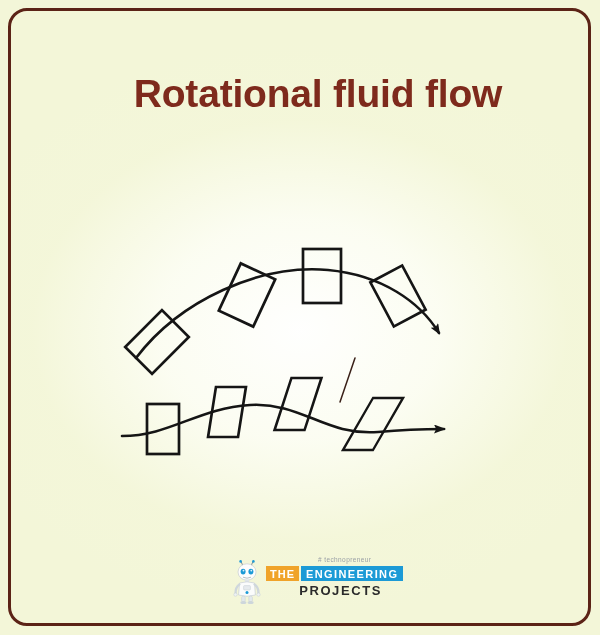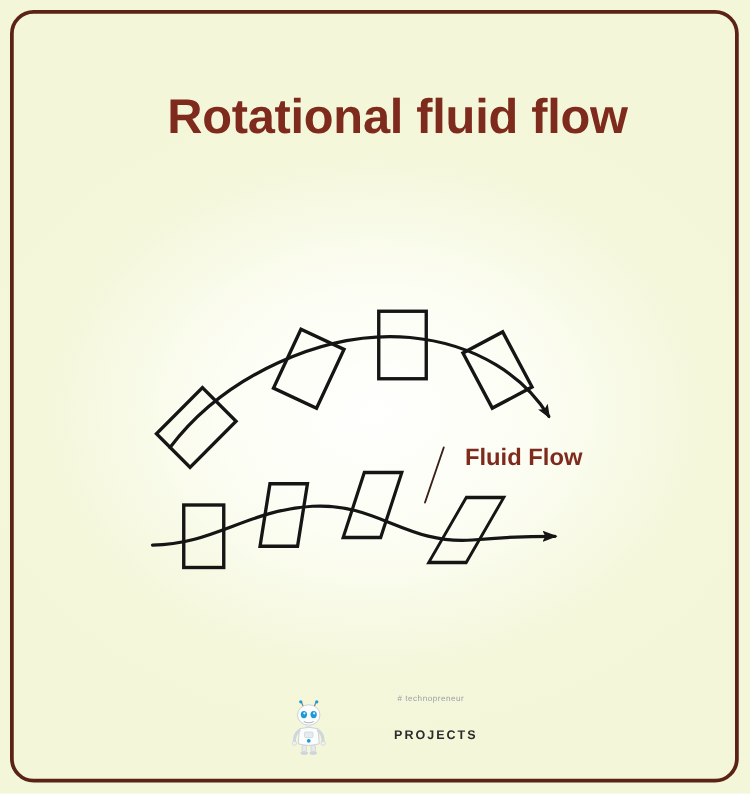--- a/index.html
+++ b/index.html
@@ -188,7 +188,6 @@
     <line x1="245" y1="118" x2="230" y2="162" stroke="#3a2018" stroke-width="1.5" stroke-linecap="round"></line>
   </svg>
 
-  <div id="fluid-flow-label">Fluid Flow</div>
 
   <div id="logo">
 

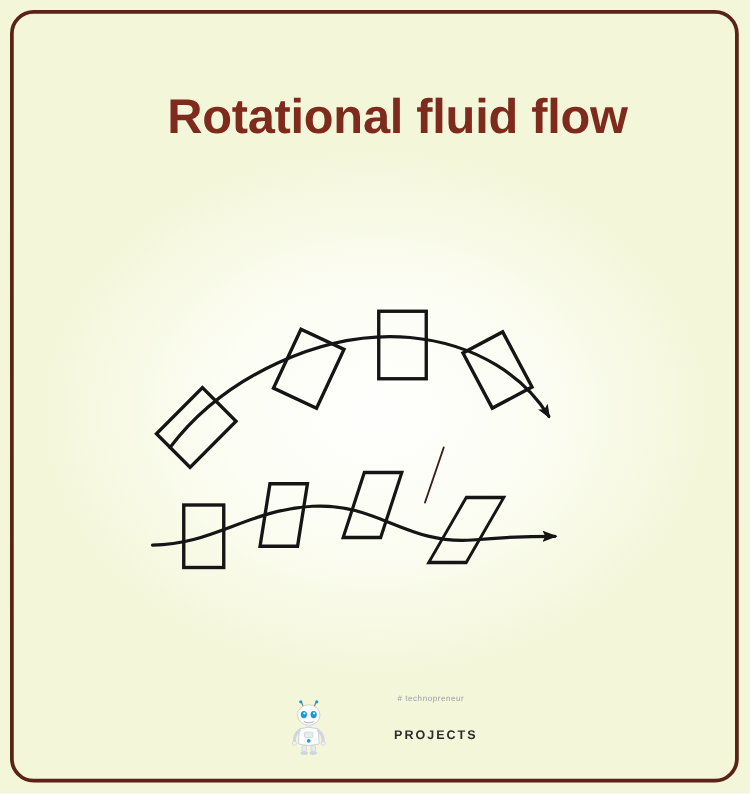--- a/index.html
+++ b/index.html
@@ -224,6 +224,10 @@
 
     <div id="logo-tagline"># technopreneur</div>
 
+    <div id="logo-row">
+      <span id="logo-the">THE</span>
+      <span id="logo-engineering">ENGINEERING</span>
+    </div>
 
     <div id="logo-projects">PROJECTS</div>
   </div>

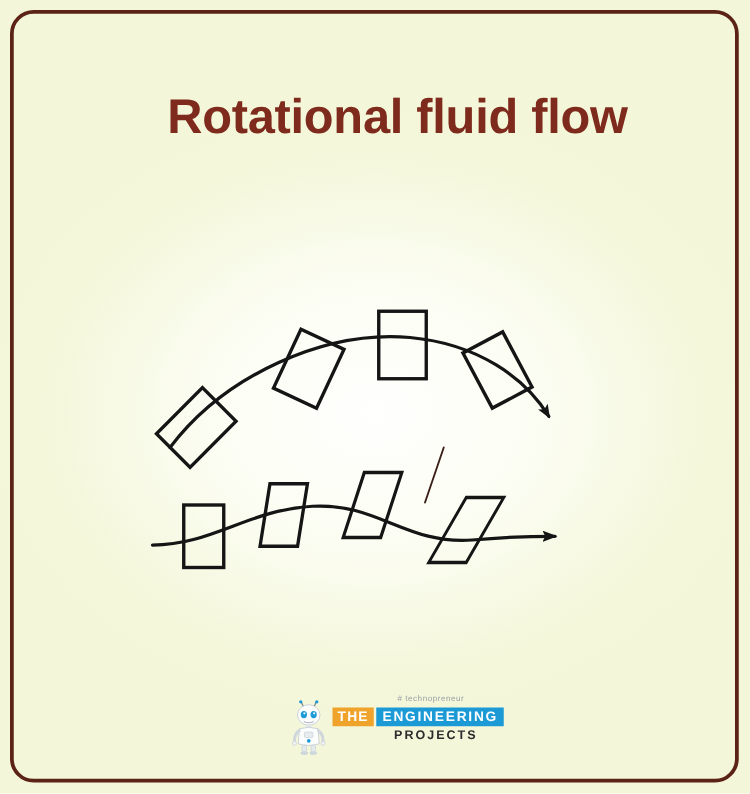--- a/index.html
+++ b/index.html
@@ -122,7 +122,7 @@
     position: absolute;
     right: 0px;
     top: 27px;
-    font-size: 10px;
+    font-size: 13px;
     font-weight: bold;
     letter-spacing: 1.6px;
     color: #2b2b2b;

